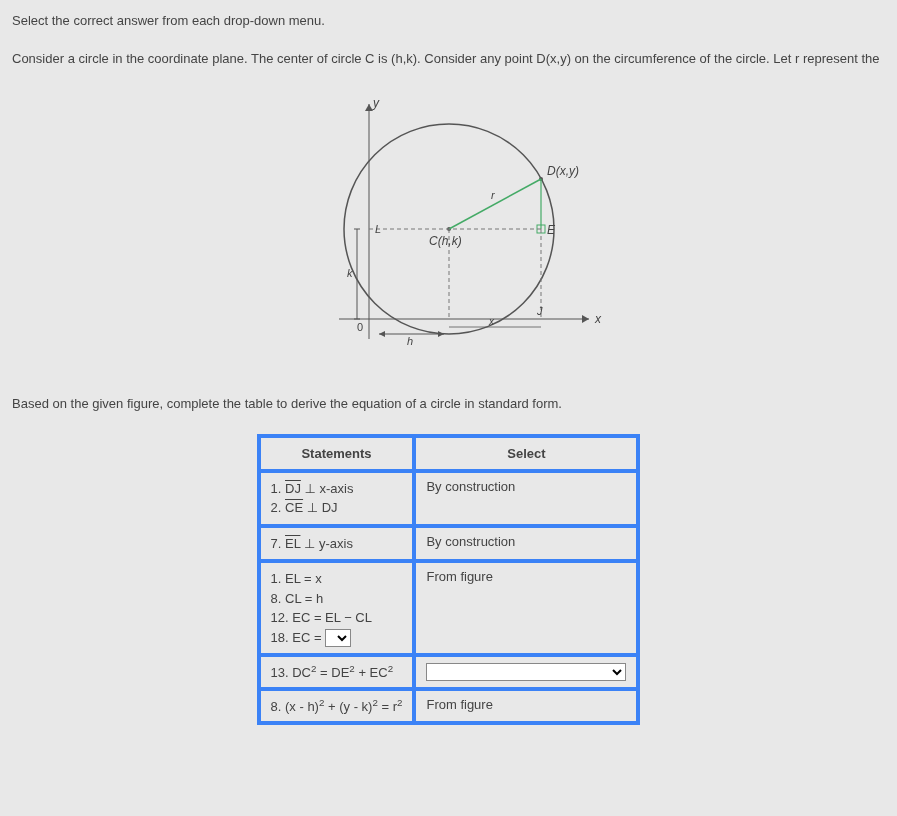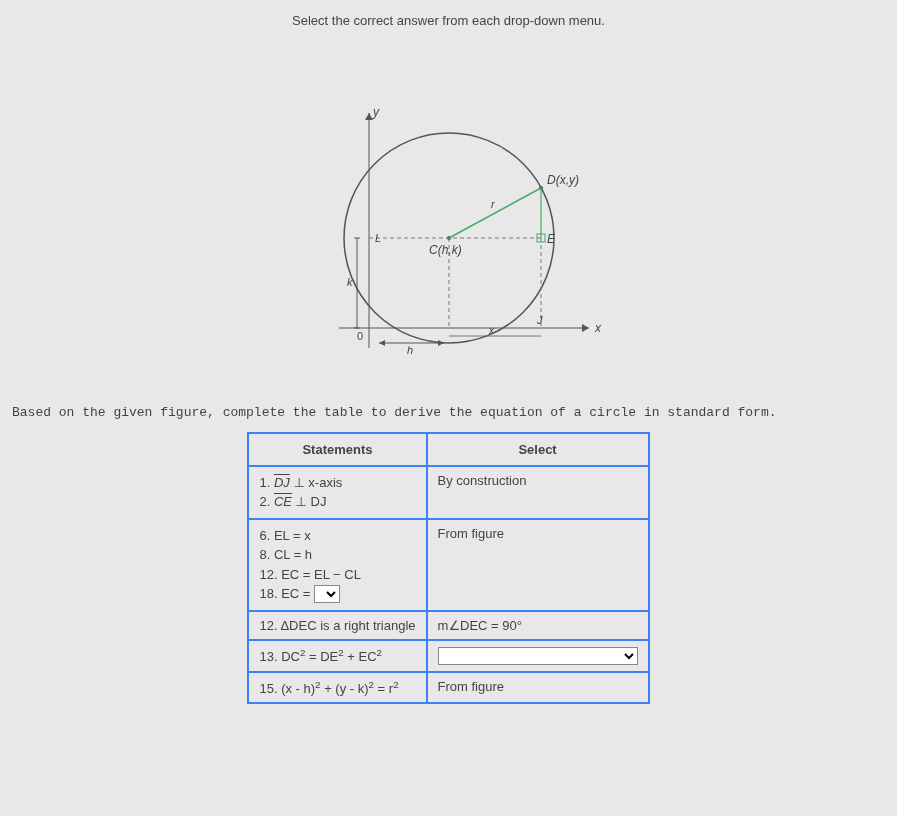--- a/index.html
+++ b/index.html
@@ -12,9 +12,8 @@
     width: 873px;
   }
   .instruction-text {
-    margin-bottom: 28px;
+    margin-bottom: 19px;
     line-height: 1.4;
-    text-align: center;
   }
   .problem-text {
     margin-bottom: 16px;

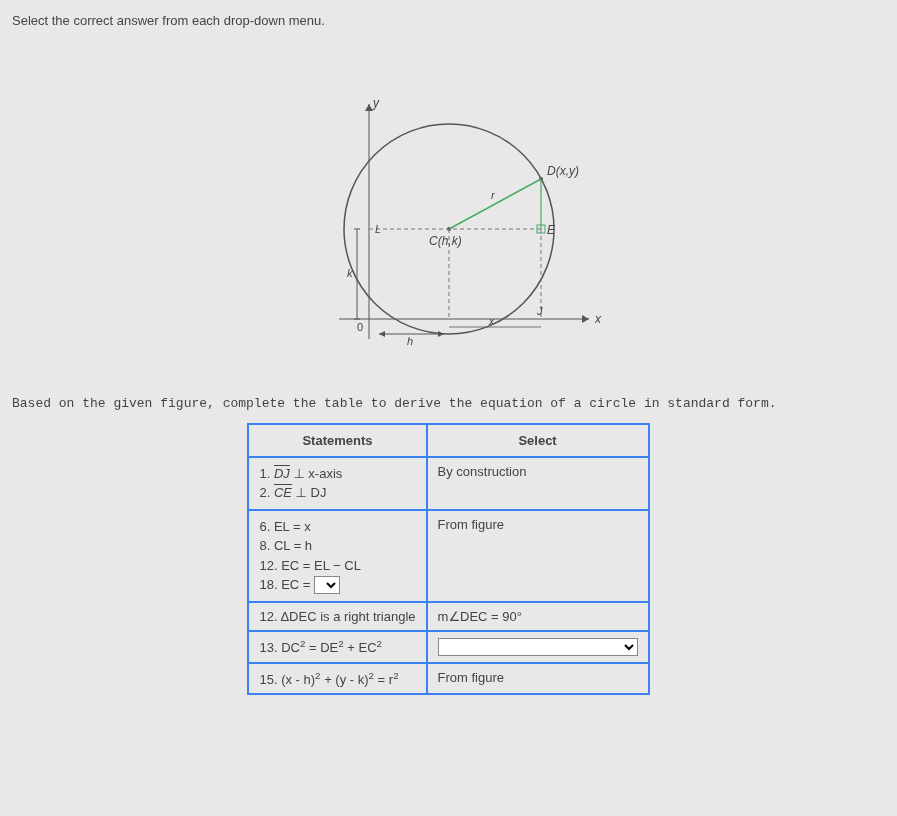--- a/index.html
+++ b/index.html
@@ -66,7 +66,7 @@
 <div class="instruction-text">Select the correct answer from each drop-down menu.</div>
 
 <div class="problem-text">
-  <br>
+  <span>Consider a circle in the coordinate plane. The center of circle C is (h,k). Consider any point D(x,y) on the circumference of the circle. Let r represent the</span><br>
 </div>
 
 <div class="figure-container">

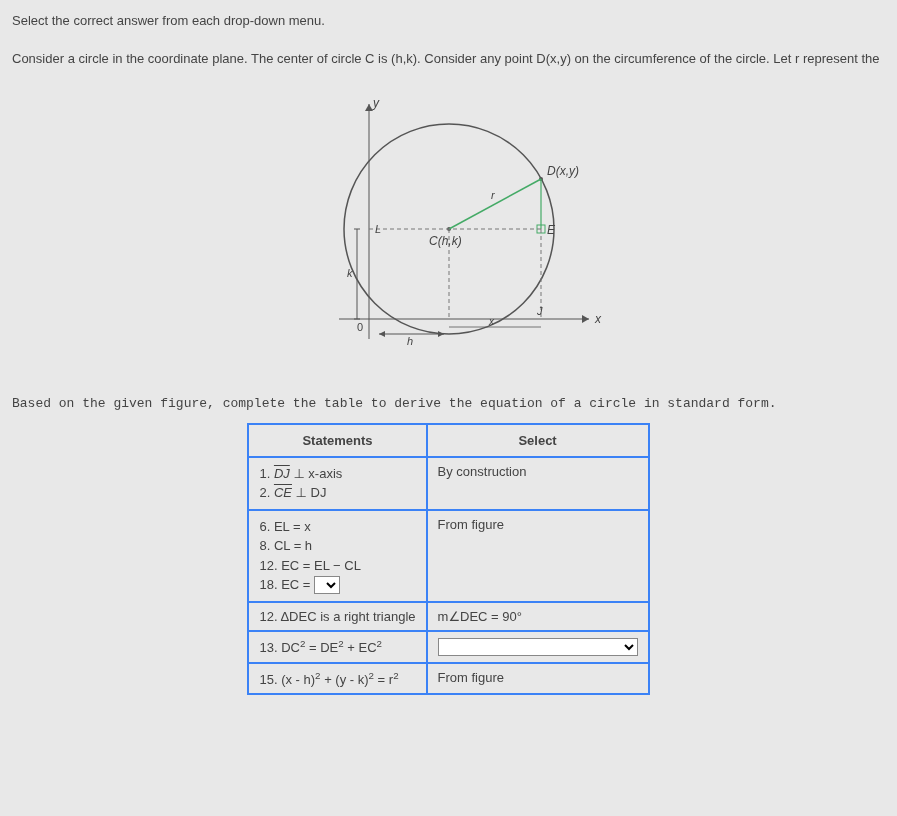--- a/index.html
+++ b/index.html
@@ -27,8 +27,7 @@
     display: inline-block;
   }
   .caption {
-    margin-bottom: 12px;
-    font-family: Liberation Mono, monospace;
+    margin-bottom: 23px;
   }
   .table-wrap {
     display: flex;

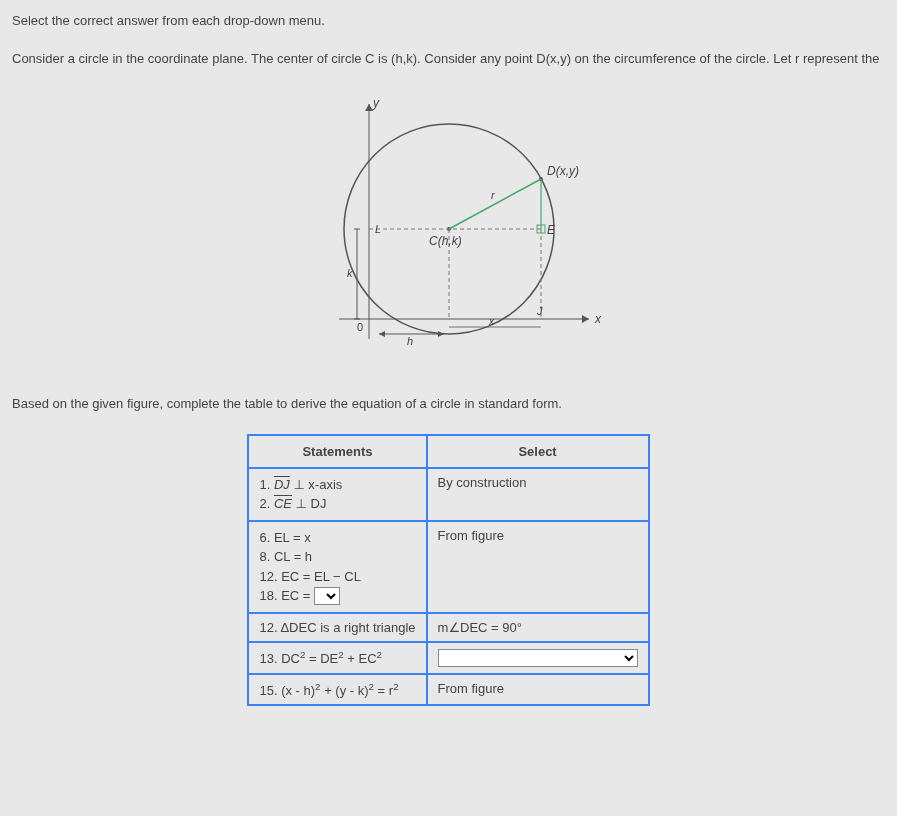--- a/index.html
+++ b/index.html
@@ -39,7 +39,7 @@
     color: #444;
   }
   table.proof th, table.proof td {
-    border: 2px solid #3b82f6;
+    border: 4px solid #3b82f6;
     padding: 6px 10px;
     text-align: left;
     vertical-align: top;

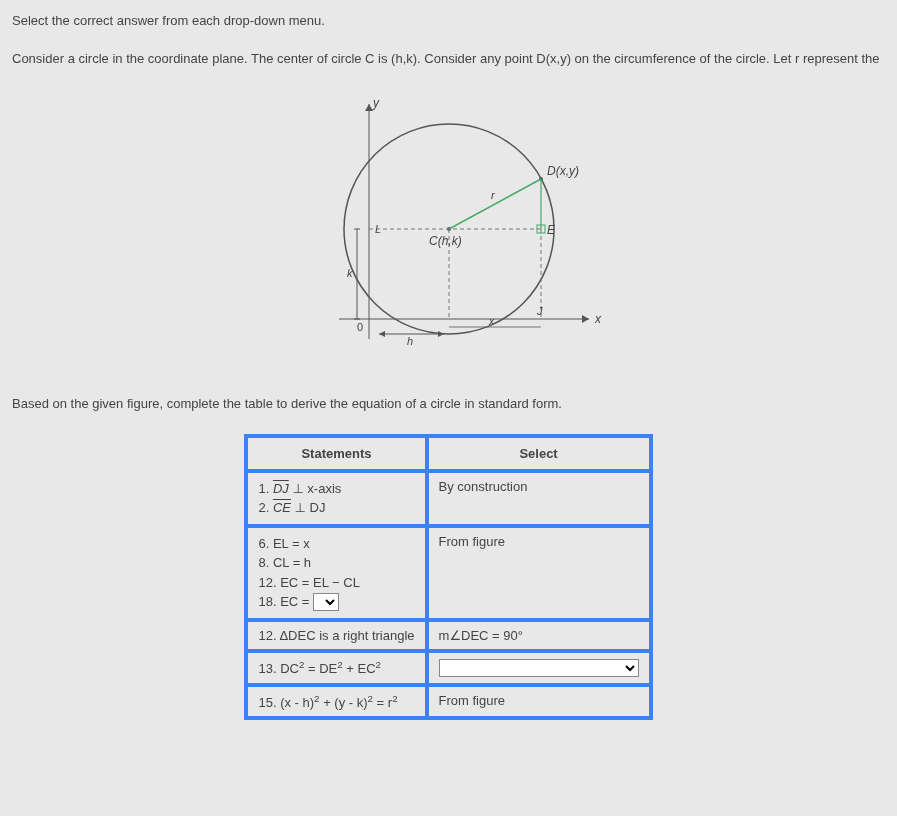--- a/index.html
+++ b/index.html
@@ -50,7 +50,7 @@
     padding: 8px 10px;
   }
   .stmt-line { line-height: 1.5; }
-  .overline { text-decoration: overline; font-style: italic; }
+  .overline { text-decoration: overline; }
   select.dd {
     font-size: 12px;
     padding: 0 2px;

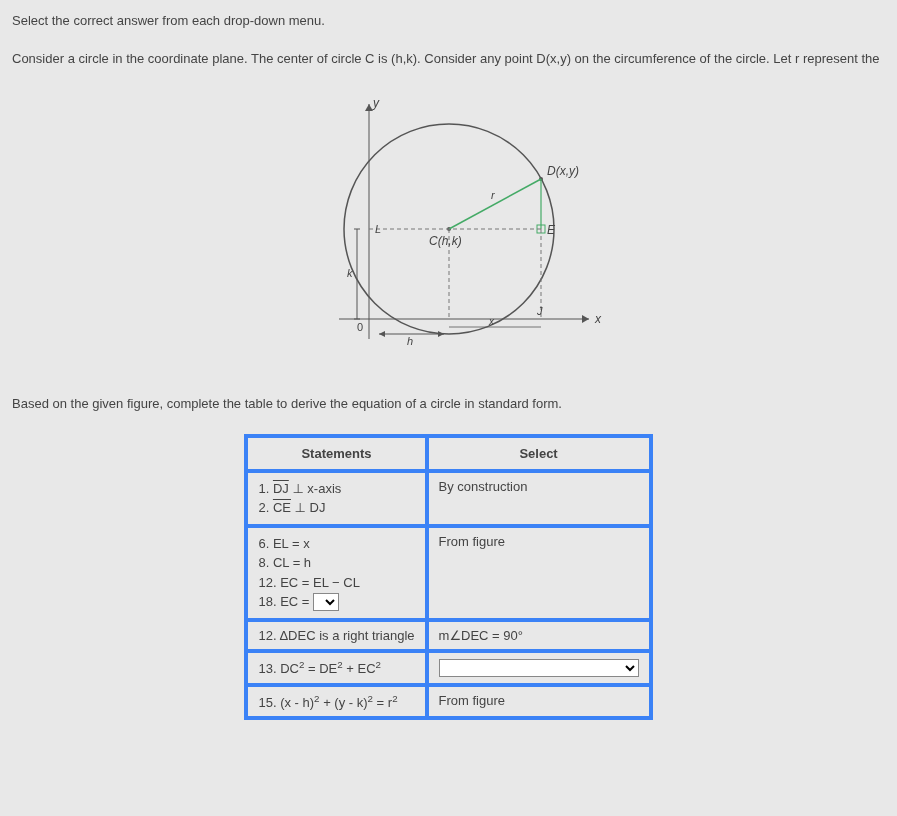--- a/index.html
+++ b/index.html
@@ -144,6 +144,15 @@
   </tr>
 
 
+  <tr>
+    <td>
+      <div class="stmt-line">
+        <span>7.</span>
+        <span class="overline">EL</span><span> ⊥ y-axis</span>
+      </div>
+    </td>
+    <td>By construction</td>
+  </tr>
 
   <tr>
     <td>

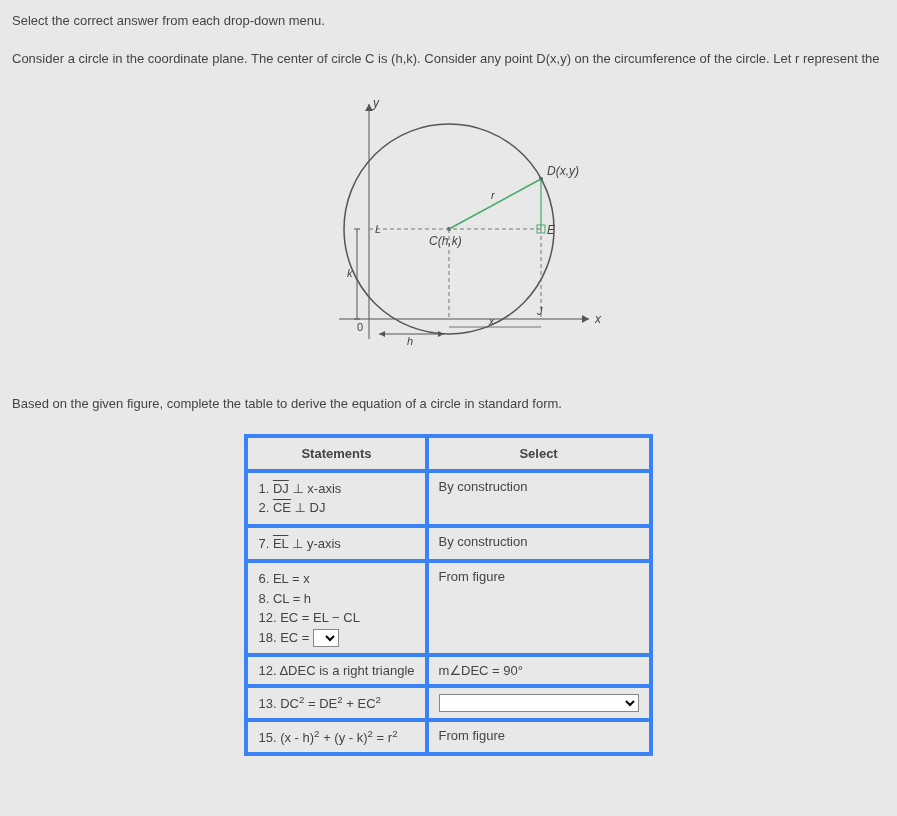--- a/index.html
+++ b/index.html
@@ -156,7 +156,7 @@
 
   <tr>
     <td>
-      <div class="stmt-line">6. EL = x</div>
+      <div class="stmt-line">1. EL = x</div>
       <div class="stmt-line">8. CL = h</div>
       <div class="stmt-line">12. EC = EL − CL</div>
       <div class="stmt-line">

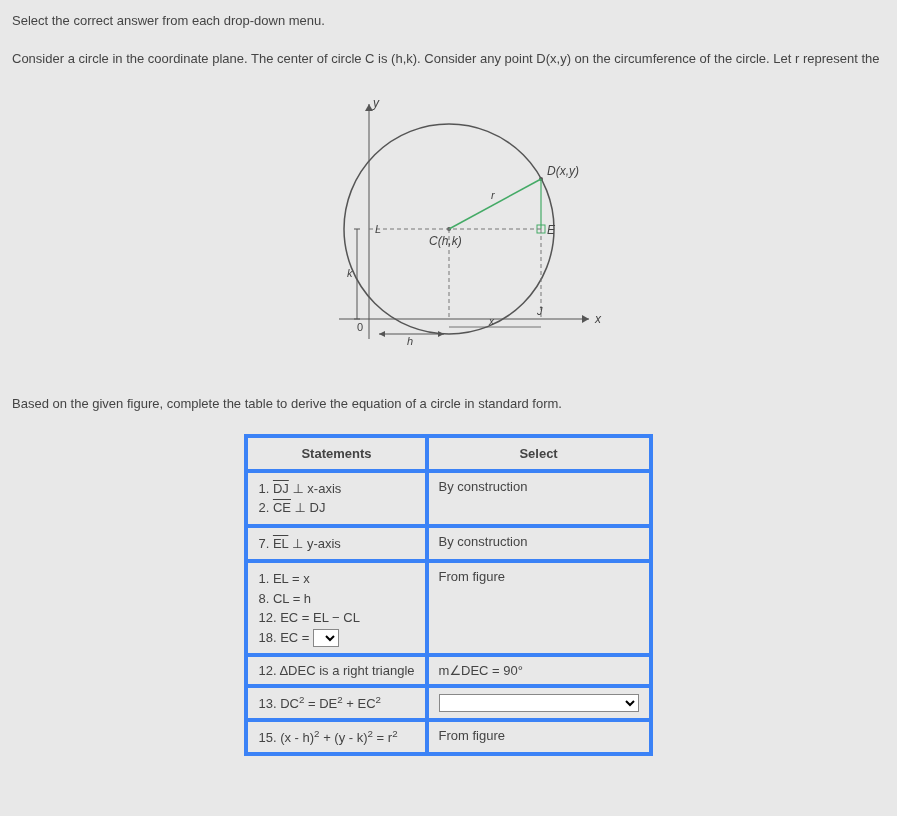--- a/index.html
+++ b/index.html
@@ -167,10 +167,6 @@
     <td>From figure</td>
   </tr>
 
-  <tr>
-    <td>12. ΔDEC is a right triangle</td>
-    <td>m∠DEC = 90°</td>
-  </tr>
 
   <tr>
     <td>

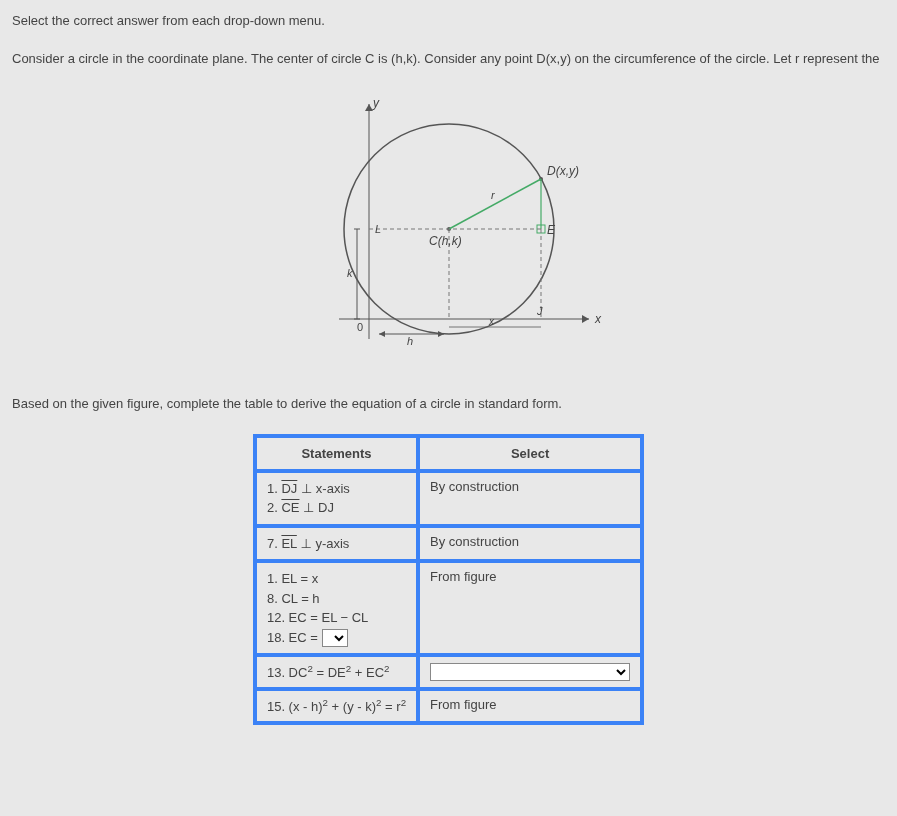--- a/index.html
+++ b/index.html
@@ -179,7 +179,7 @@
 
   <tr>
     <td>
-      <span>15. (x - h)</span><span class="sup">2</span><span> + (y - k)</span><span class="sup">2</span><span> = r</span><span class="sup">2</span>
+      <span>8. (x - h)</span><span class="sup">2</span><span> + (y - k)</span><span class="sup">2</span><span> = r</span><span class="sup">2</span>
     </td>
     <td>From figure</td>
   </tr>

